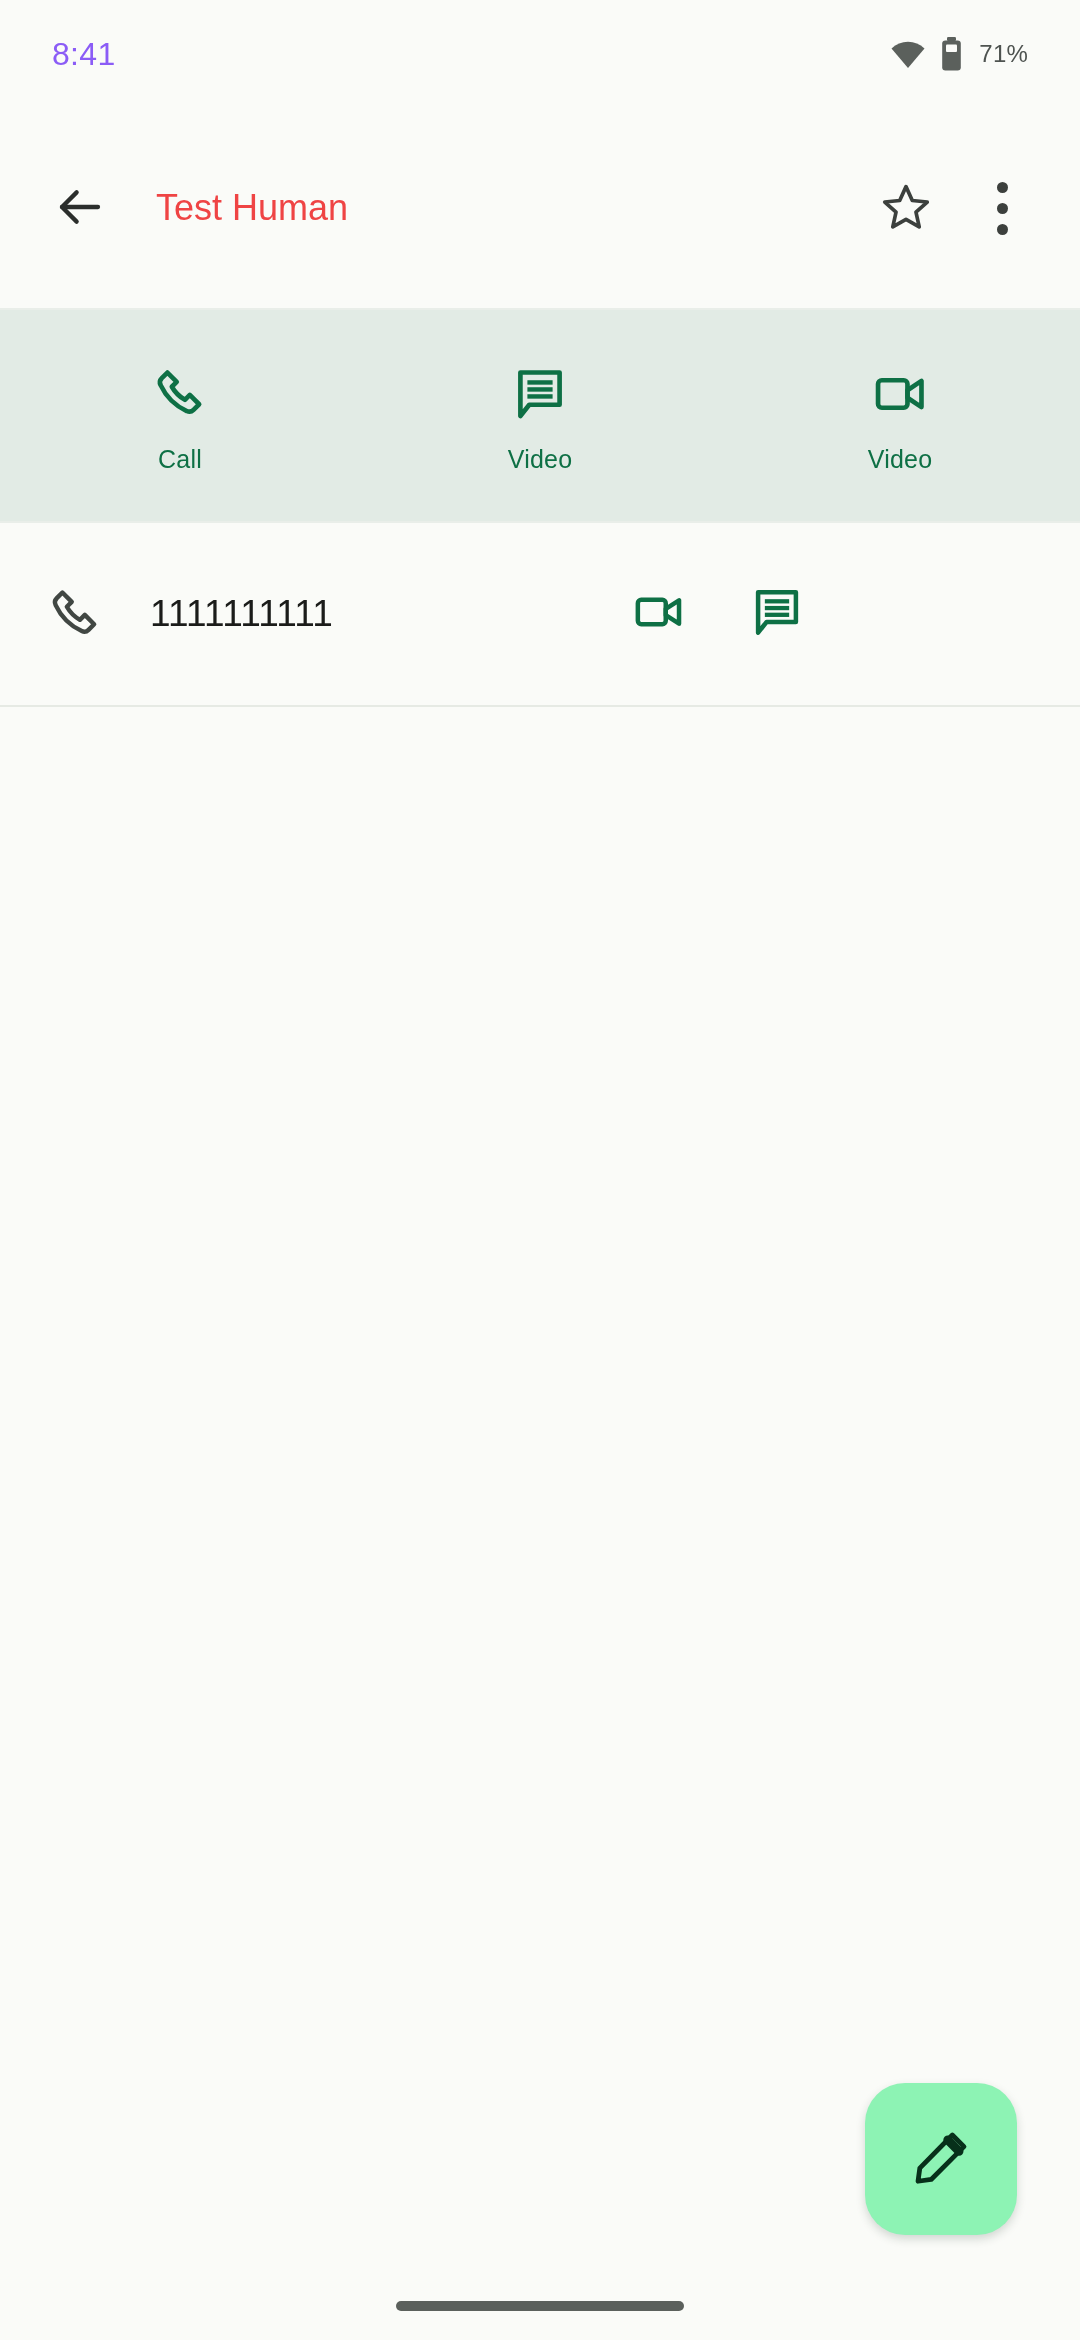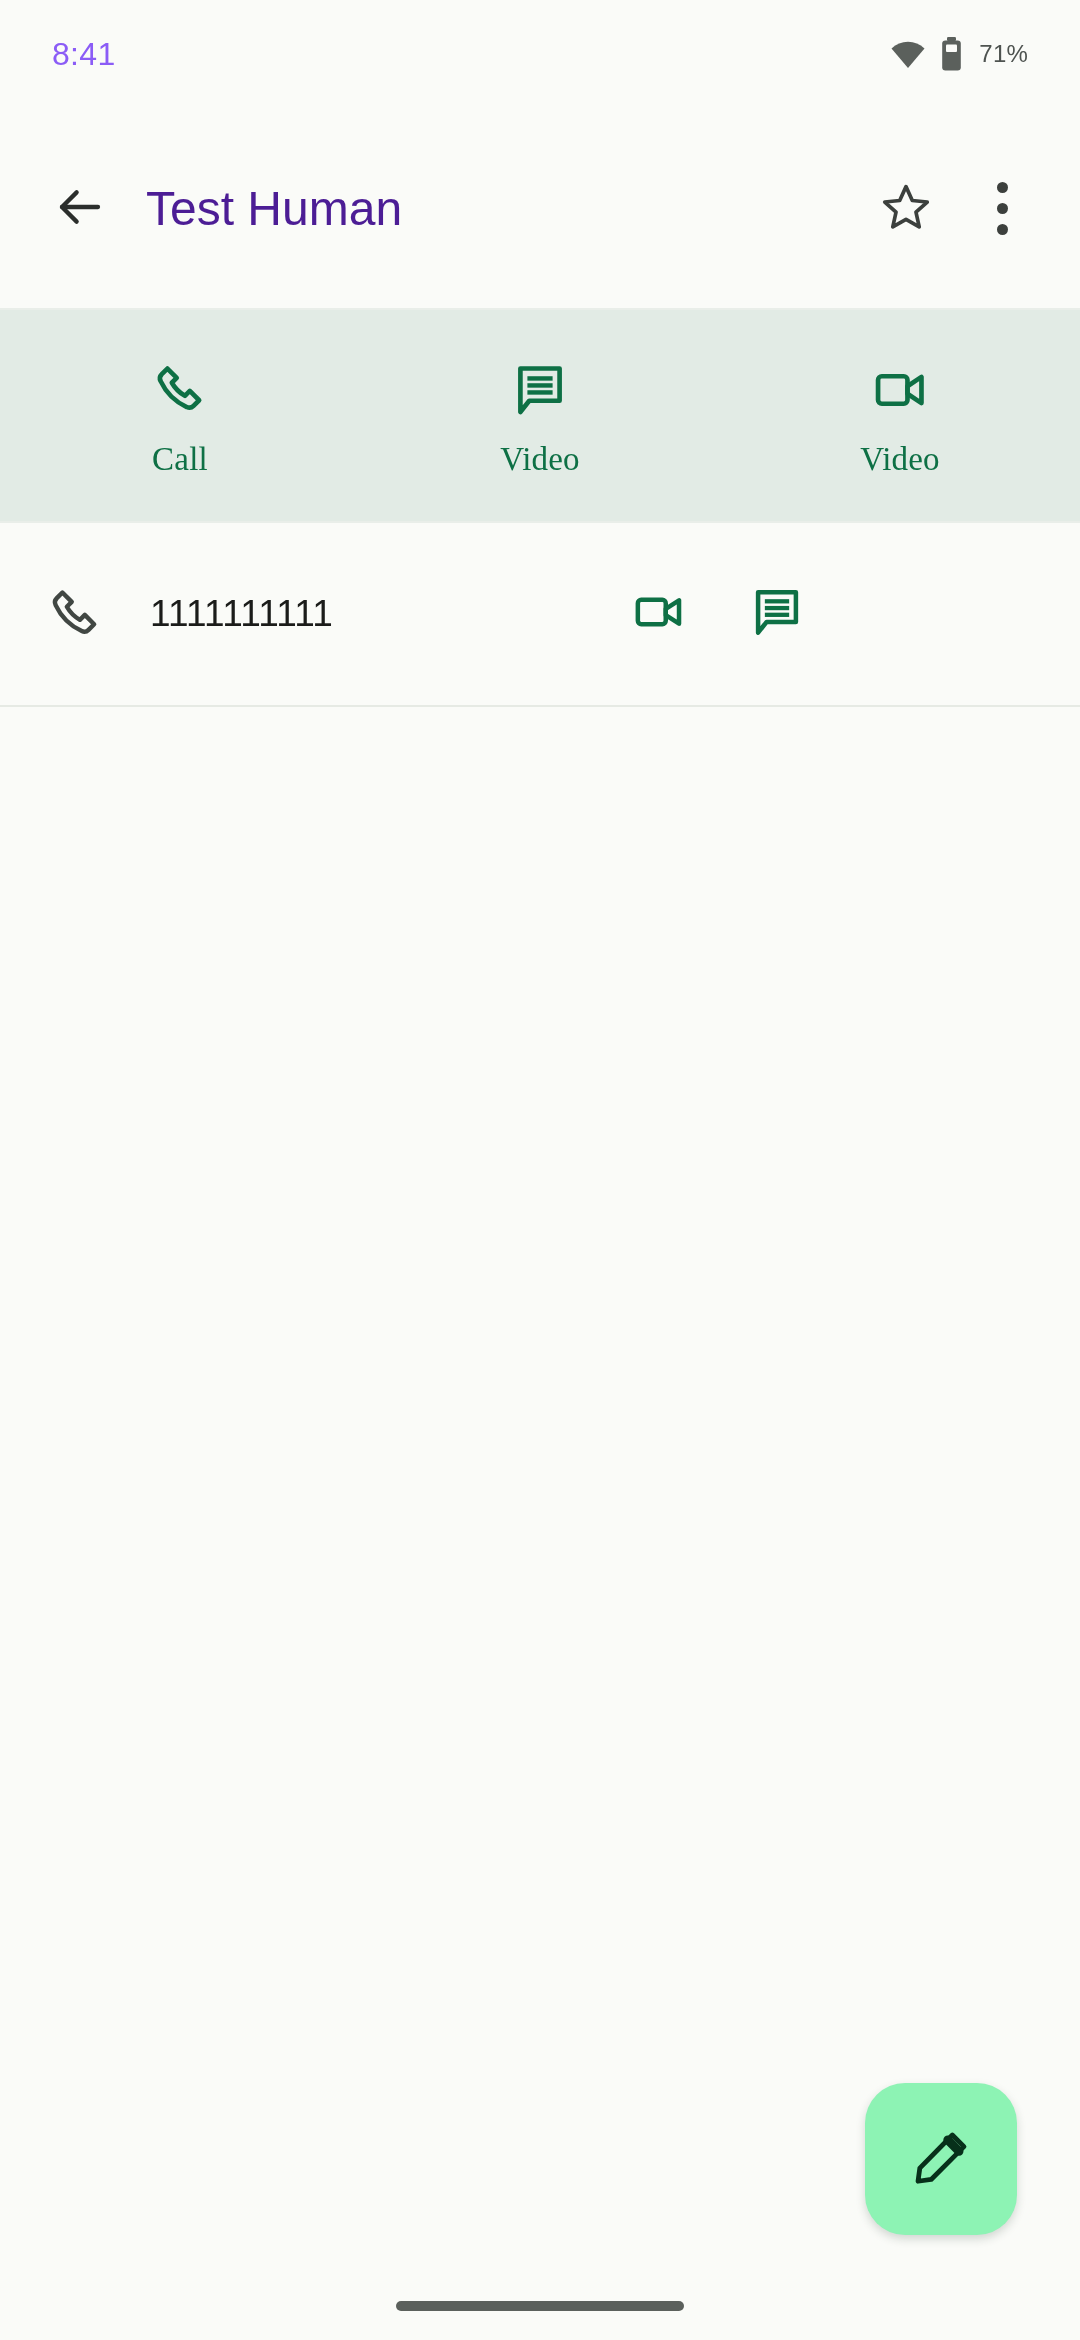--- a/index.html
+++ b/index.html
@@ -52,9 +52,9 @@
   }
   #contact-title {
     flex:1 1 auto;
-    font-size:48px;
-    color:#4c1d95;
-    margin-left:18px;
+    font-size:36px;
+    color:#ef4444;
+    margin-left:28px;
     white-space:nowrap; overflow:hidden;
     text-overflow:ellipsis;
   }

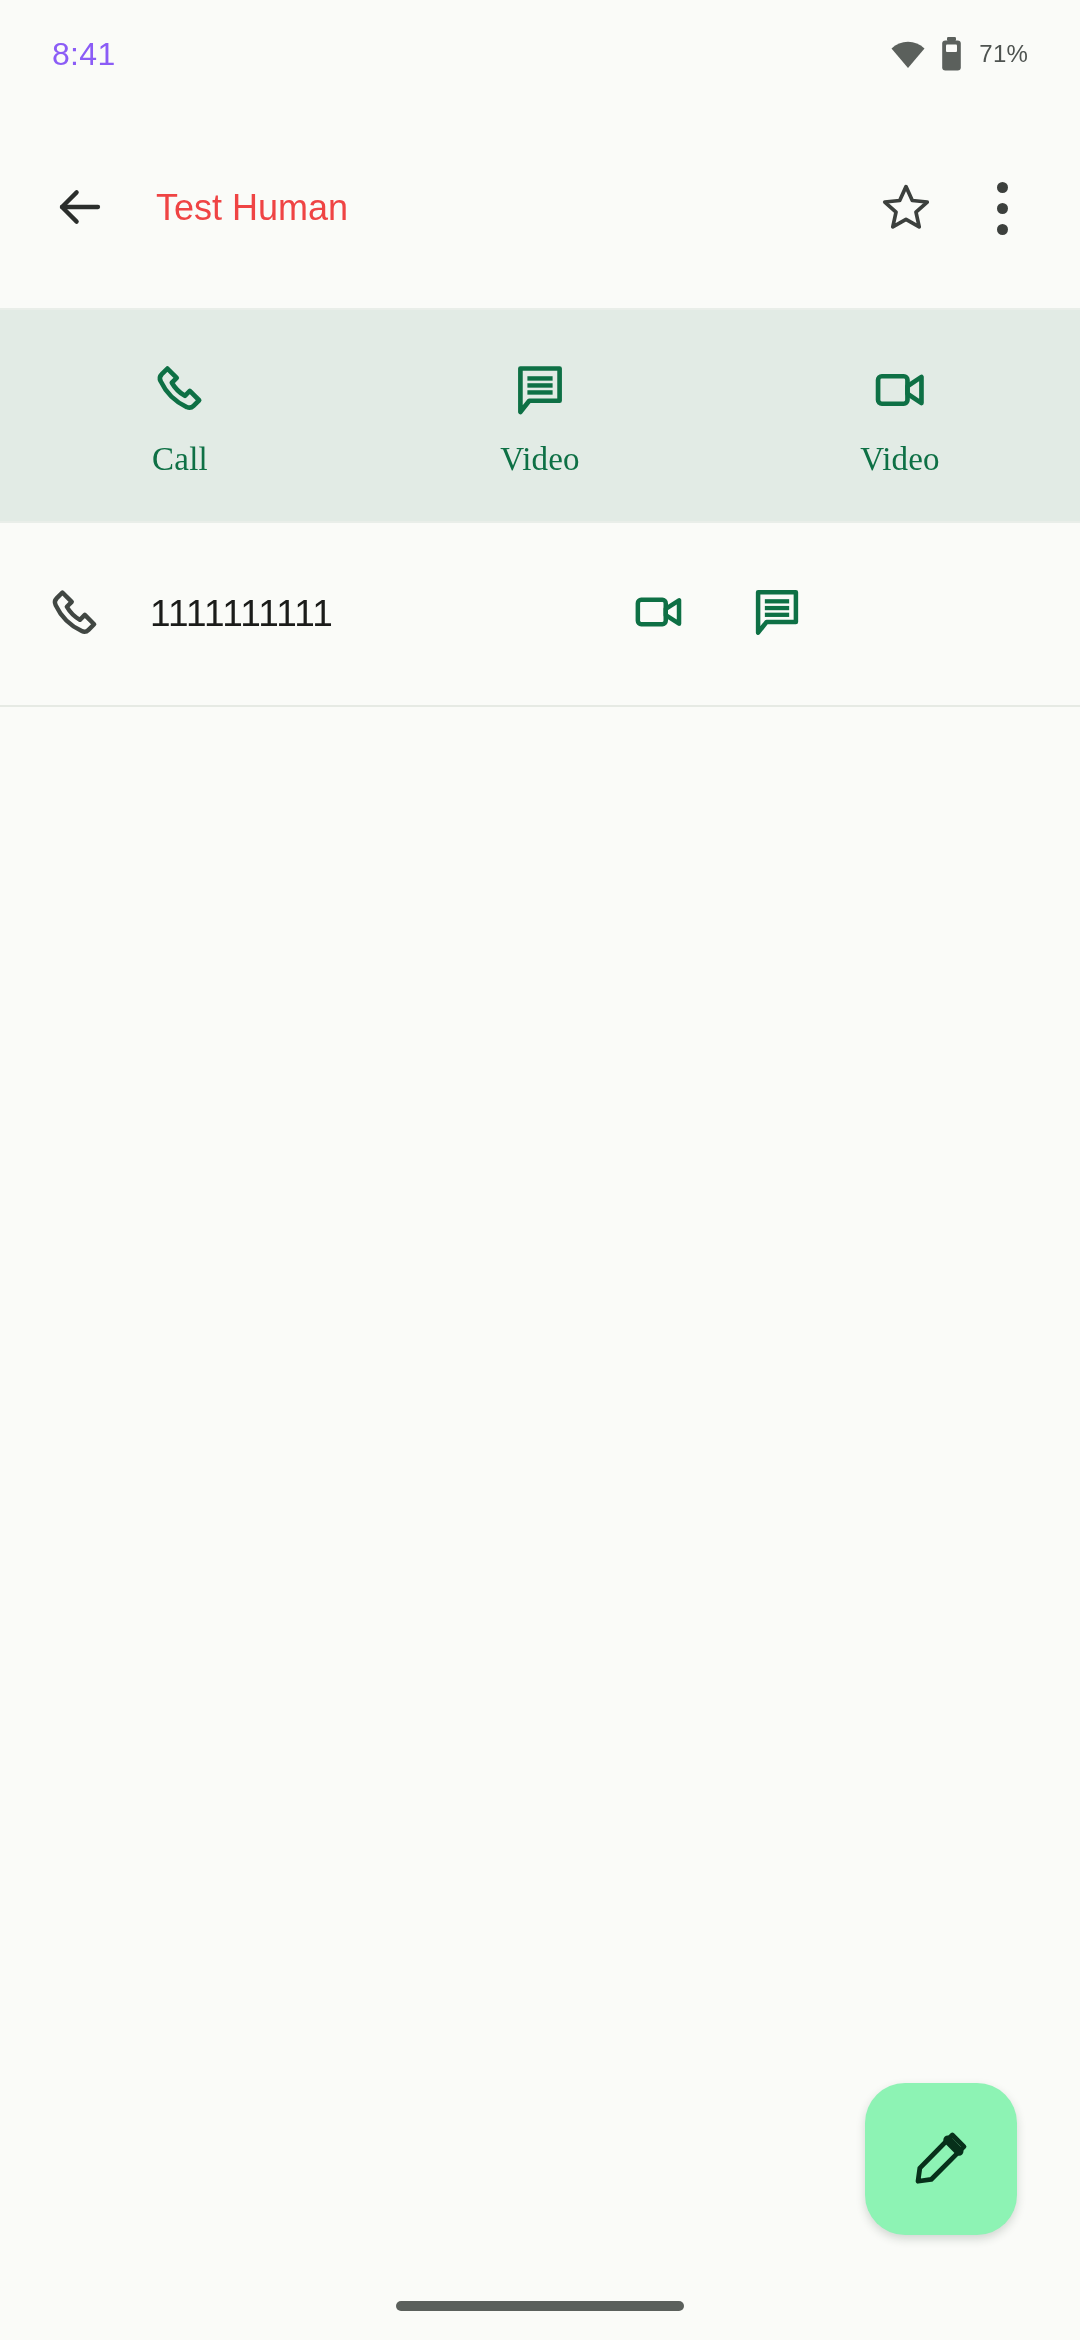--- a/index.html
+++ b/index.html
@@ -86,9 +86,8 @@
   }
   .quick-action .qa-icon { height:58px; display:flex; align-items:center; }
   .quick-action .qa-label {
-    font-size:33px; color:#0e7045;
+    font-size:25px; color:#0e7045;
     letter-spacing:0.2px;
-    font-family:Liberation Serif, serif;
   }
 
   

